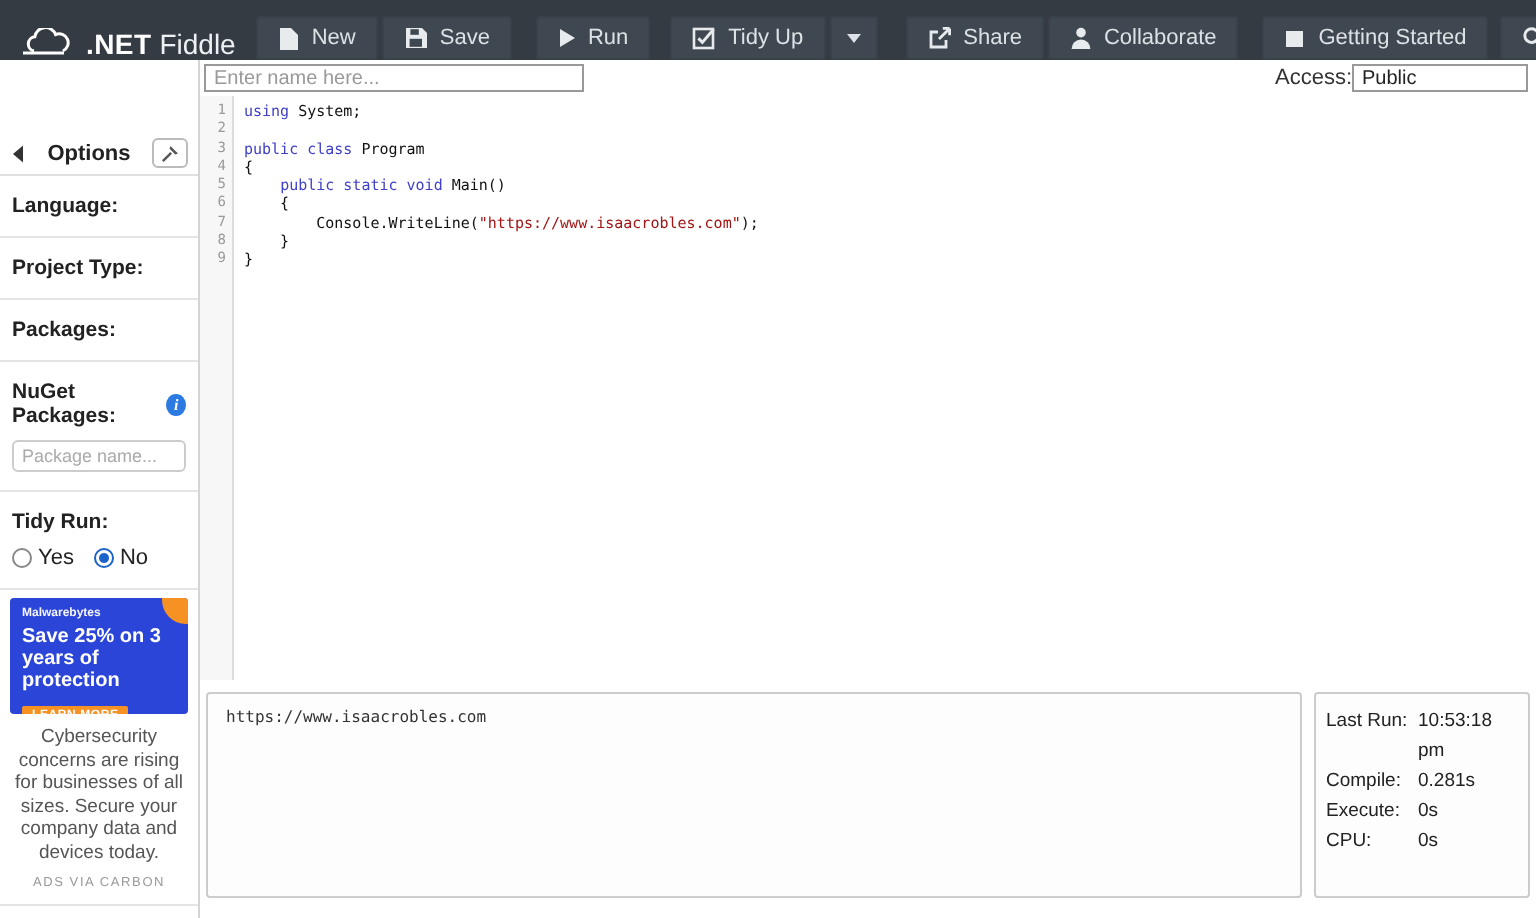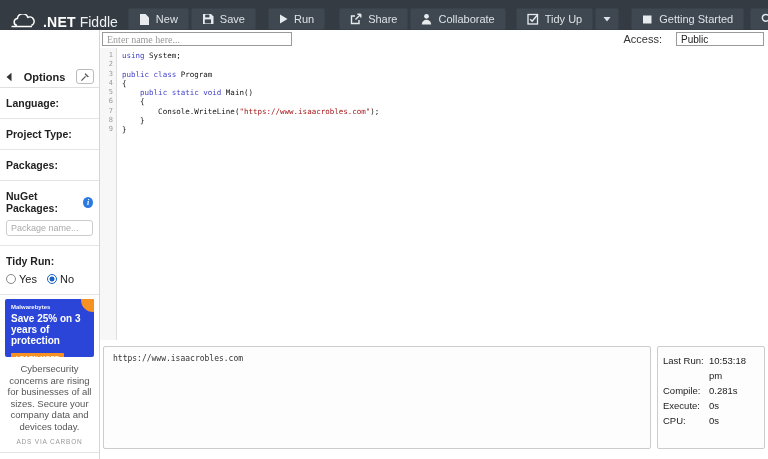--- a/index.html
+++ b/index.html
@@ -100,6 +100,21 @@
       </button>
     </div>
 
+    <div class="btn-group" style="margin-left:10px;">
+      <button class="nav-btn">
+        <svg width="12" height="12" viewBox="0 0 12 12">
+          <rect x="1" y="1.5" width="9.5" height="9.5" stroke="#e7ebee" stroke-width="1.3" fill="none"></rect>
+          <polyline points="3.2,6.2 5.2,8.2 10.8,1.6" stroke="#e7ebee" stroke-width="1.5" fill="none"></polyline>
+        </svg>
+        <span>Tidy Up</span>
+      </button>
+      <button class="nav-btn caret-btn">
+        <svg width="8" height="6" viewBox="0 0 8 6">
+            <polygon points="0.5,1 7.5,1 4,5.5" fill="#dde2e6"></polygon>
+          </svg>
+      </button>
+    </div>
+
     <div class="btn-group" style="margin-left:14px;">
       <button class="nav-btn">
         <svg width="12" height="12" viewBox="0 0 12 12">
@@ -114,21 +129,6 @@
           <path d="M0.8 11.5 a4.7 4.7 0 0 1 9.4 0 Z" fill="#e7ebee"></path>
         </svg>
         <span>Collaborate</span>
-      </button>
-    </div>
-
-    <div class="btn-group" style="margin-left:10px;">
-      <button class="nav-btn">
-        <svg width="12" height="12" viewBox="0 0 12 12">
-          <rect x="1" y="1.5" width="9.5" height="9.5" stroke="#e7ebee" stroke-width="1.3" fill="none"></rect>
-          <polyline points="3.2,6.2 5.2,8.2 10.8,1.6" stroke="#e7ebee" stroke-width="1.5" fill="none"></polyline>
-        </svg>
-        <span>Tidy Up</span>
-      </button>
-      <button class="nav-btn caret-btn">
-        <svg width="8" height="6" viewBox="0 0 8 6">
-            <polygon points="0.5,1 7.5,1 4,5.5" fill="#dde2e6"></polygon>
-          </svg>
       </button>
     </div>
 

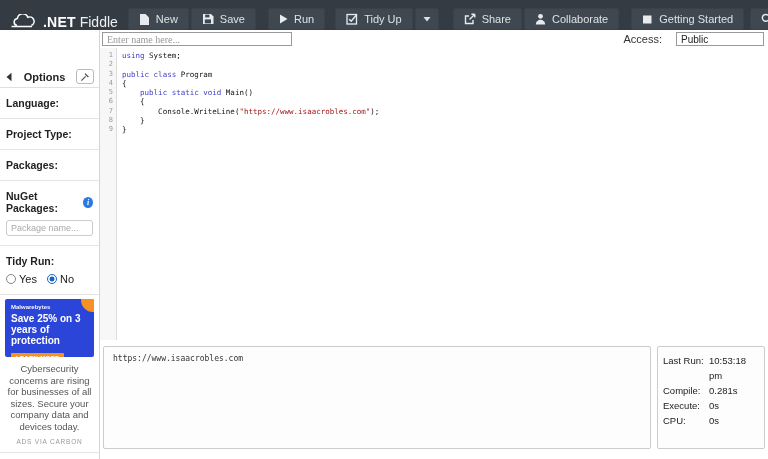--- a/index.html
+++ b/index.html
@@ -42,7 +42,7 @@
 
   
   .main{position:absolute;left:100px;top:30px;right:0;bottom:0;}
-  .name-input{position:absolute;left:2px;top:2px;width:190px;height:14px;border:1px solid #999;font-size:10px;padding:0 4px;color:#333;box-sizing:border-box;font-family:Liberation Serif, serif;}
+  .name-input{position:absolute;left:2px;top:2px;width:190px;height:14px;border:1px solid #999;font-size:10px;padding:0 4px;color:#333;box-sizing:border-box;font-family:Liberation Sans, sans-serif;}
   .name-input::placeholder{color:#999;}
   .access{position:absolute;right:4px;top:2px;display:flex;align-items:center;gap:14px;font-size:11px;color:#333;}
   .access-input{width:88px;height:14px;border:1px solid #999;font-size:10px;padding:0 4px;box-sizing:border-box;color:#222;font-family:"Liberation Sans",sans-serif;}

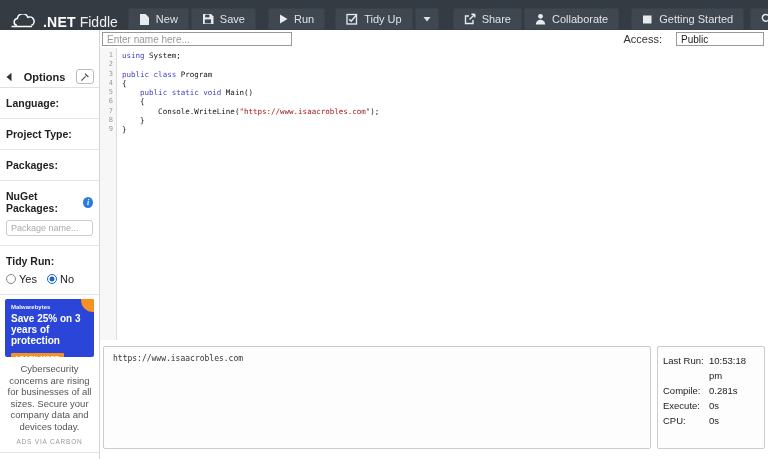--- a/index.html
+++ b/index.html
@@ -44,7 +44,7 @@
   .main{position:absolute;left:100px;top:30px;right:0;bottom:0;}
   .name-input{position:absolute;left:2px;top:2px;width:190px;height:14px;border:1px solid #999;font-size:10px;padding:0 4px;color:#333;box-sizing:border-box;font-family:Liberation Sans, sans-serif;}
   .name-input::placeholder{color:#999;}
-  .access{position:absolute;right:4px;top:2px;display:flex;align-items:center;gap:14px;font-size:11px;color:#333;}
+  .access{position:absolute;right:4px;top:2px;display:flex;align-items:center;gap:0;font-size:11px;color:#333;}
   .access-input{width:88px;height:14px;border:1px solid #999;font-size:10px;padding:0 4px;box-sizing:border-box;color:#222;font-family:"Liberation Sans",sans-serif;}
 
   .editor{position:absolute;top:18px;left:0;right:2px;height:292px;display:flex;background:#fff;overflow:hidden;}

